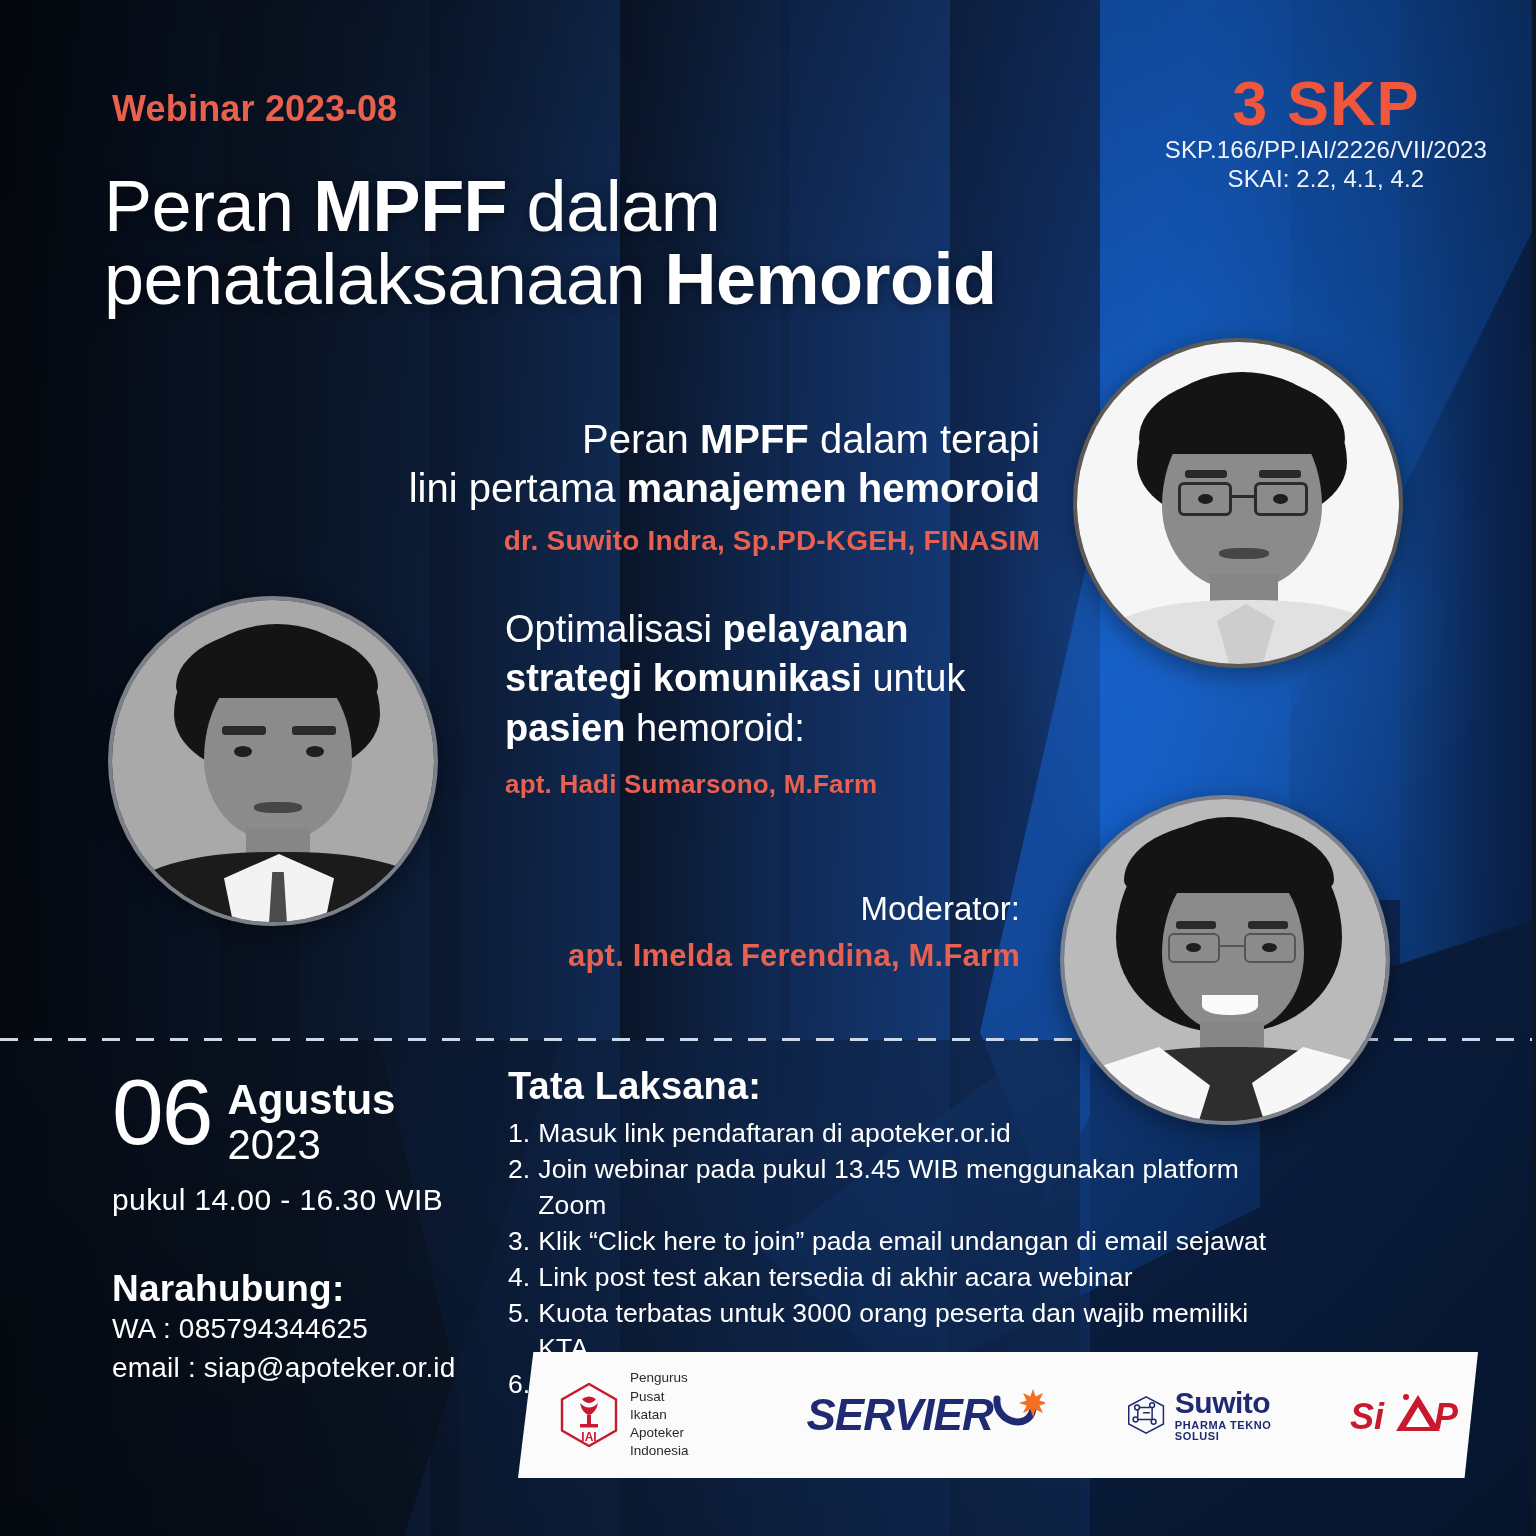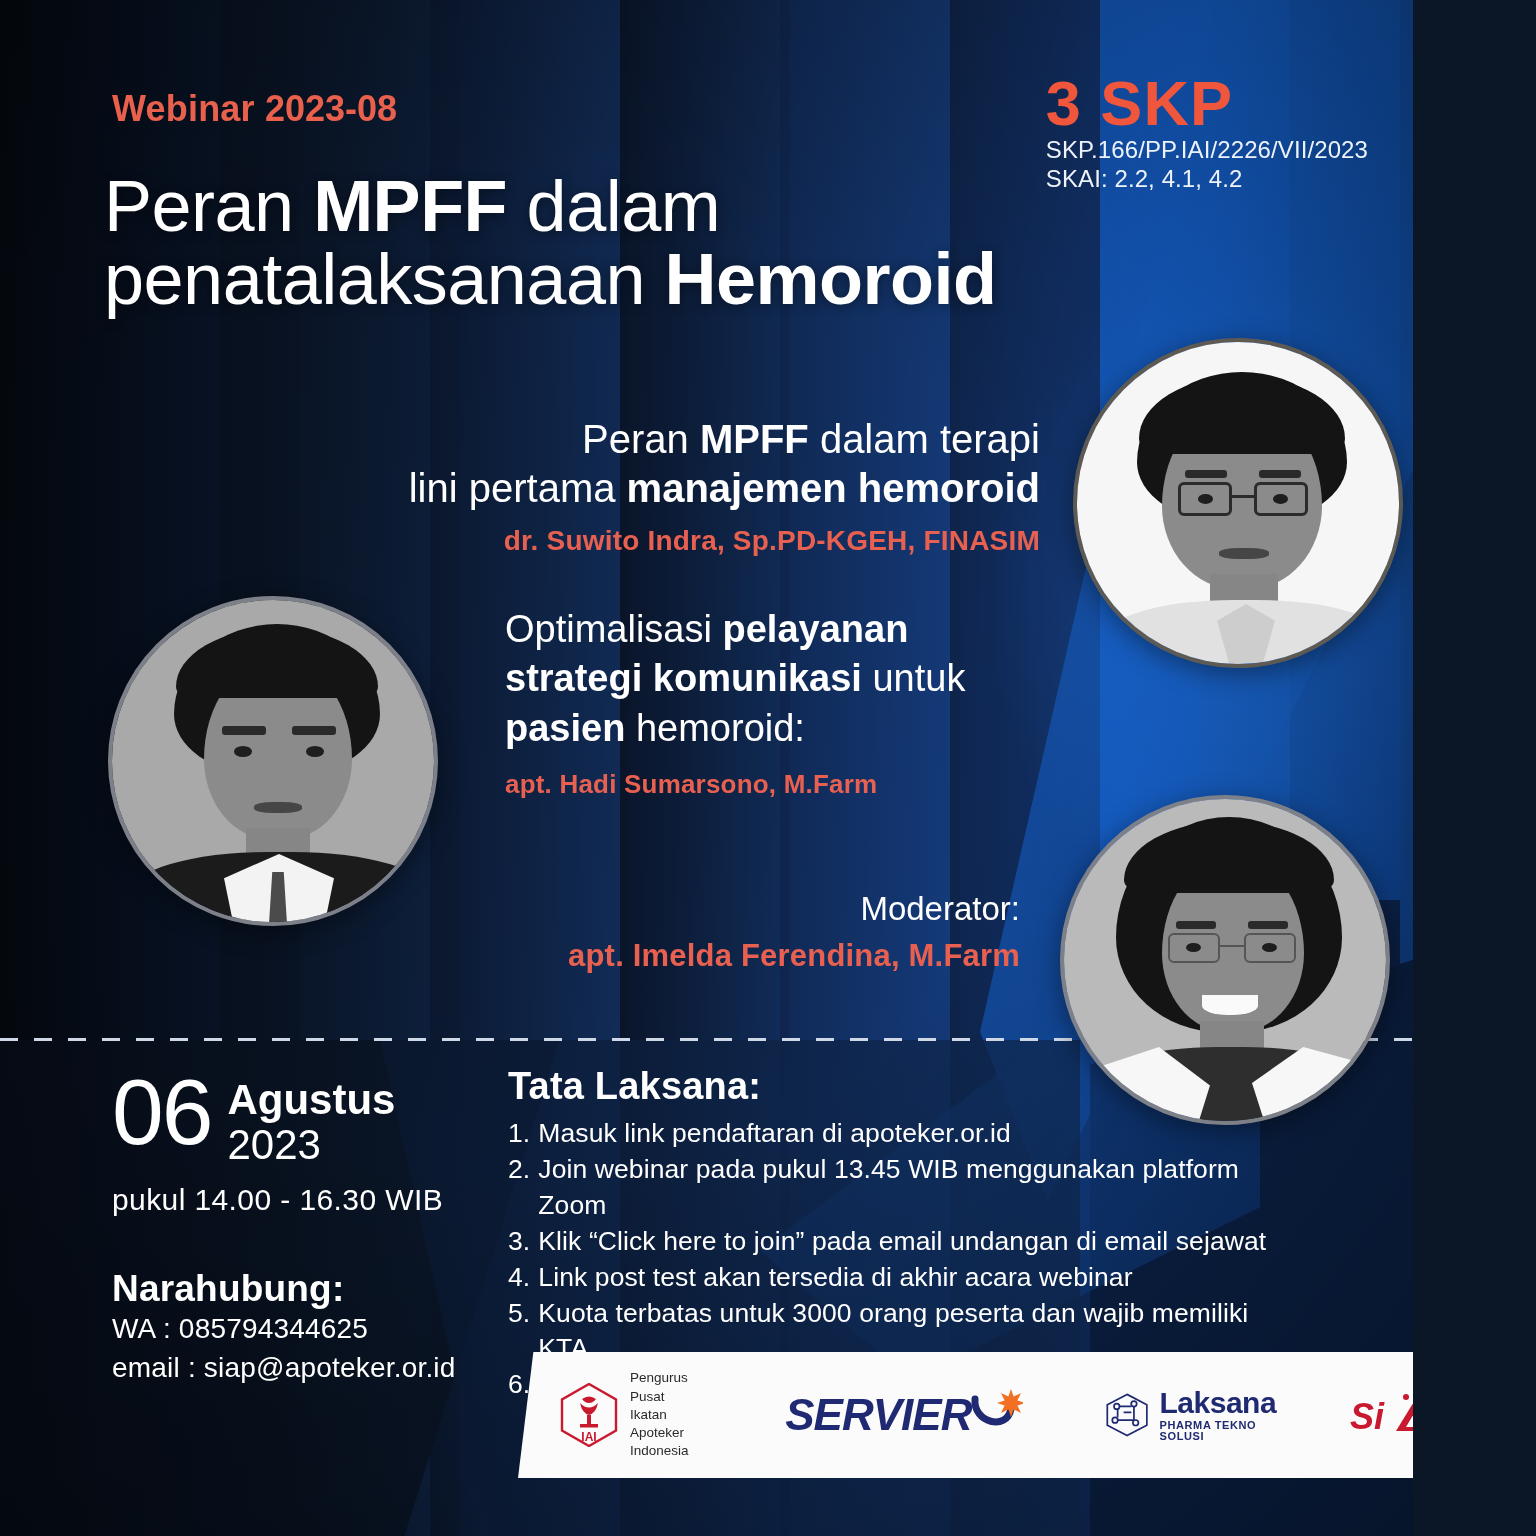--- a/index.html
+++ b/index.html
@@ -13,7 +13,7 @@
   
   #poster{
     position:relative;
-    width:1413px; height:1536px;
+    width:1532px; height:1536px;
     overflow:hidden;
     background:#404040;
     isolation:isolate;

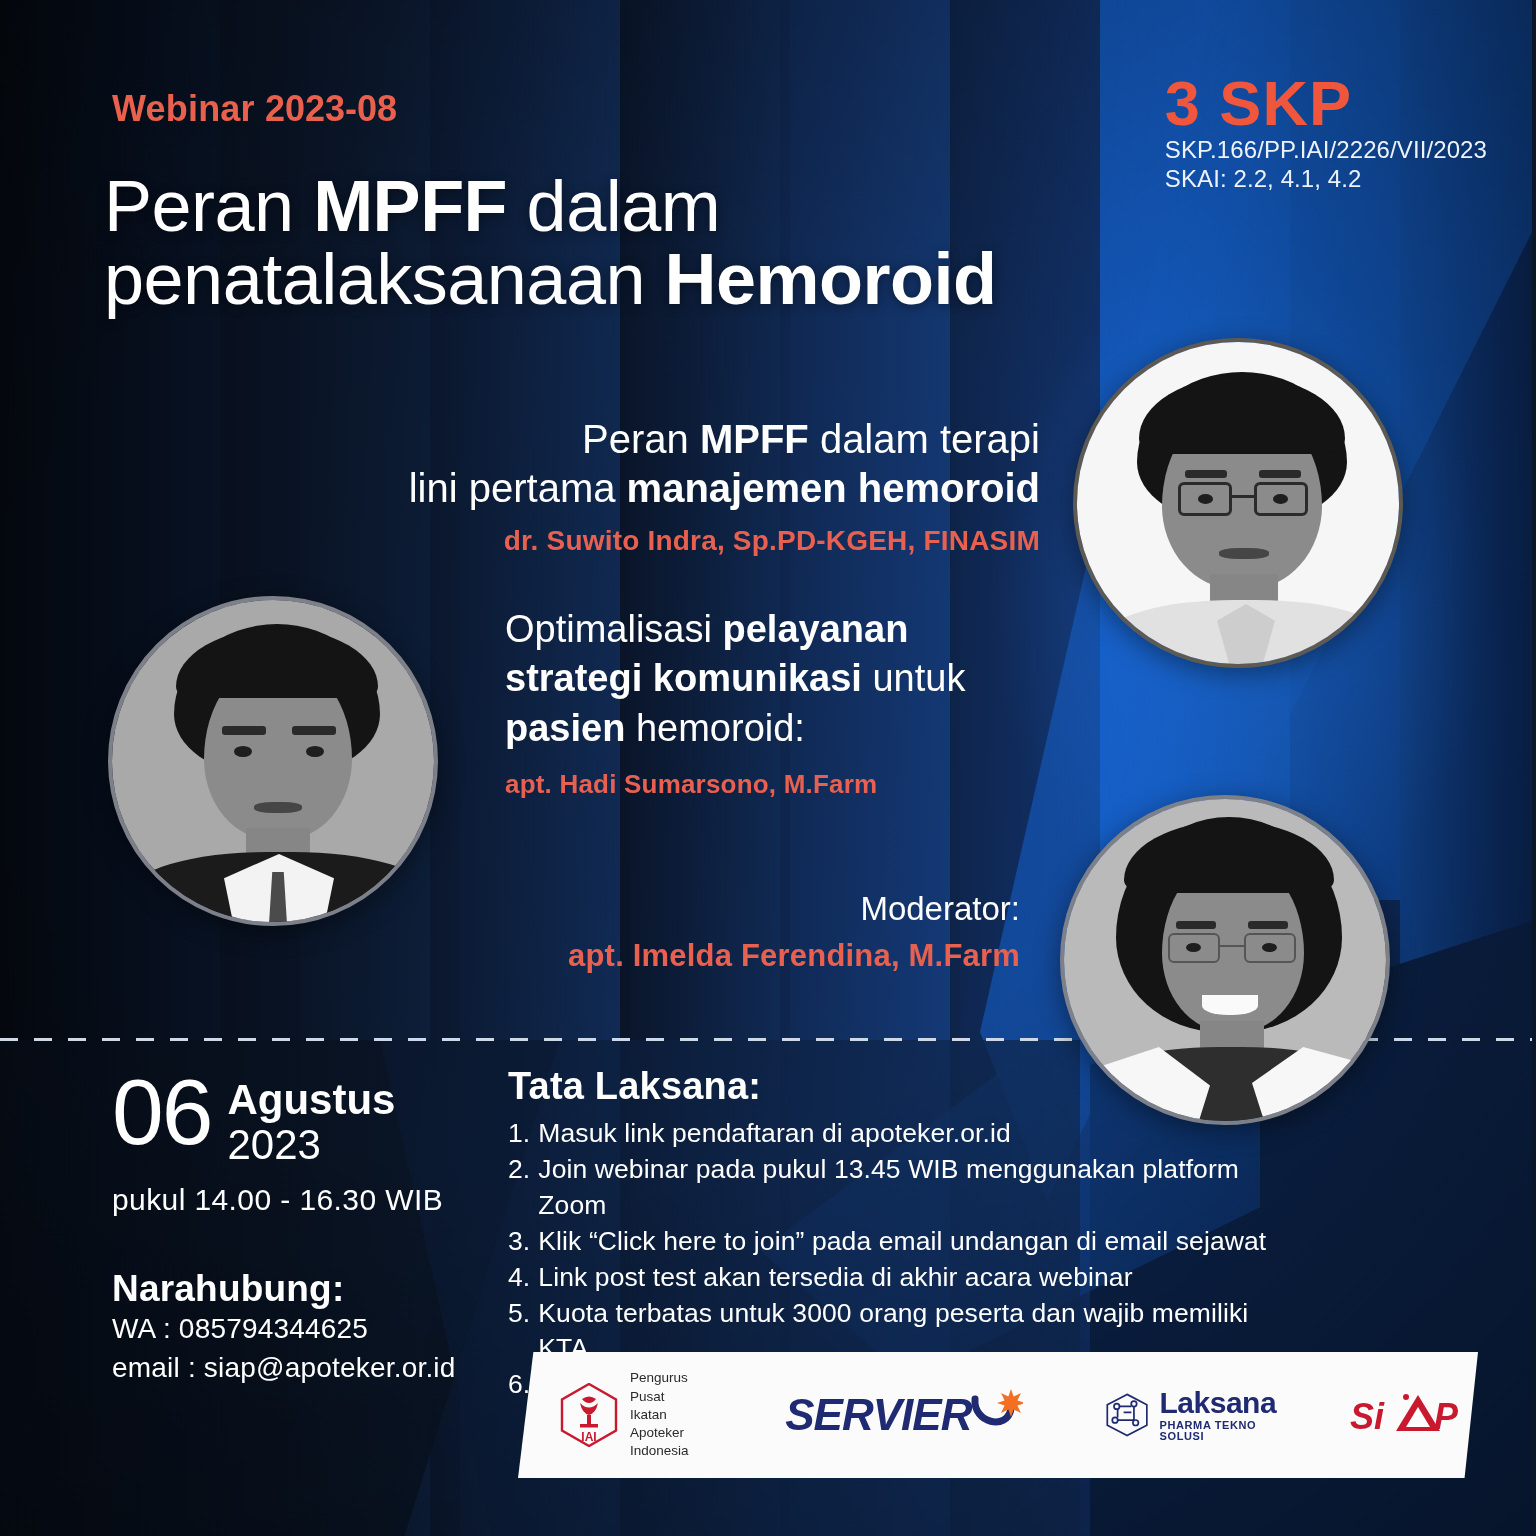--- a/index.html
+++ b/index.html
@@ -122,7 +122,7 @@
   }
   .webinar-tag .wt-num{ font-weight:800; letter-spacing:0px; }
 
-  .skp-block{ position:absolute; right:45px; top:72px; text-align:left; }
+  .skp-block{ position:absolute; right:45px; top:72px; text-align:center; }
   .skp-big{
     font-size:63px; font-weight:700; color:#f0563c; line-height:1;
     letter-spacing:1px;

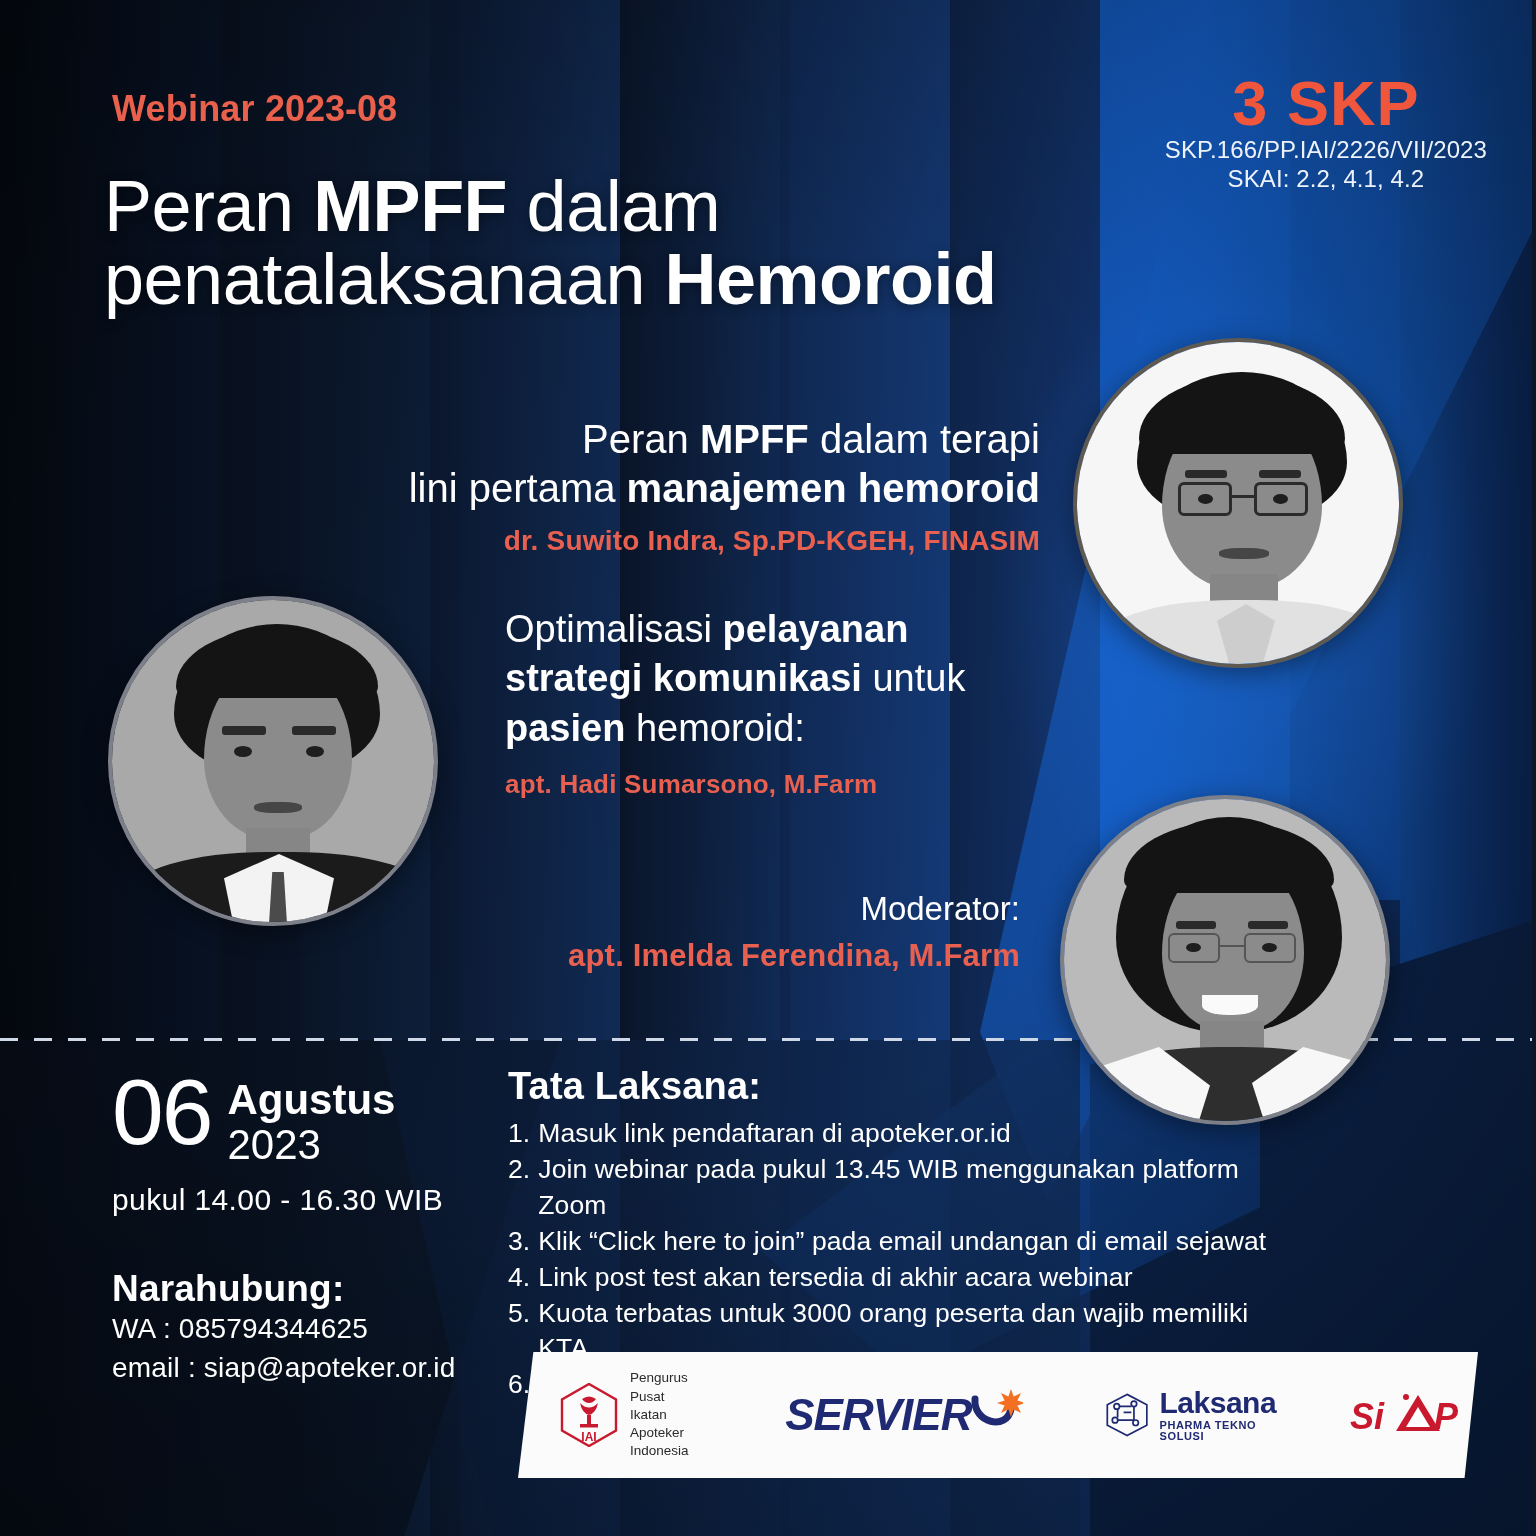--- a/index.html
+++ b/index.html
@@ -447,7 +447,7 @@
         <path d="M24,24 h9" stroke="#1f2a72" stroke-width="2"></path>
       </svg>
       <div class="pq-text">
-        <div class="pq-main">Laksana</div>
+        <div class="pq-main">Suwito</div>
         <div class="pq-sub">PHARMA TEKNO SOLUSI</div>
       </div>
     </div>

